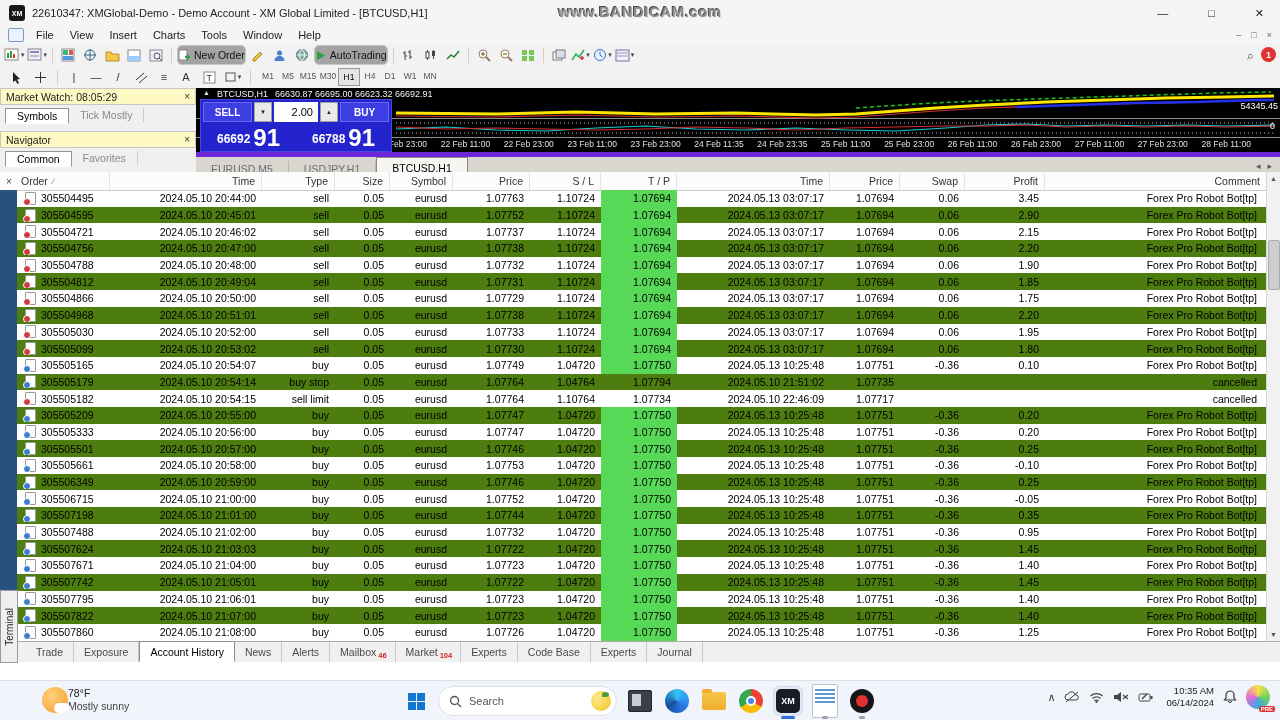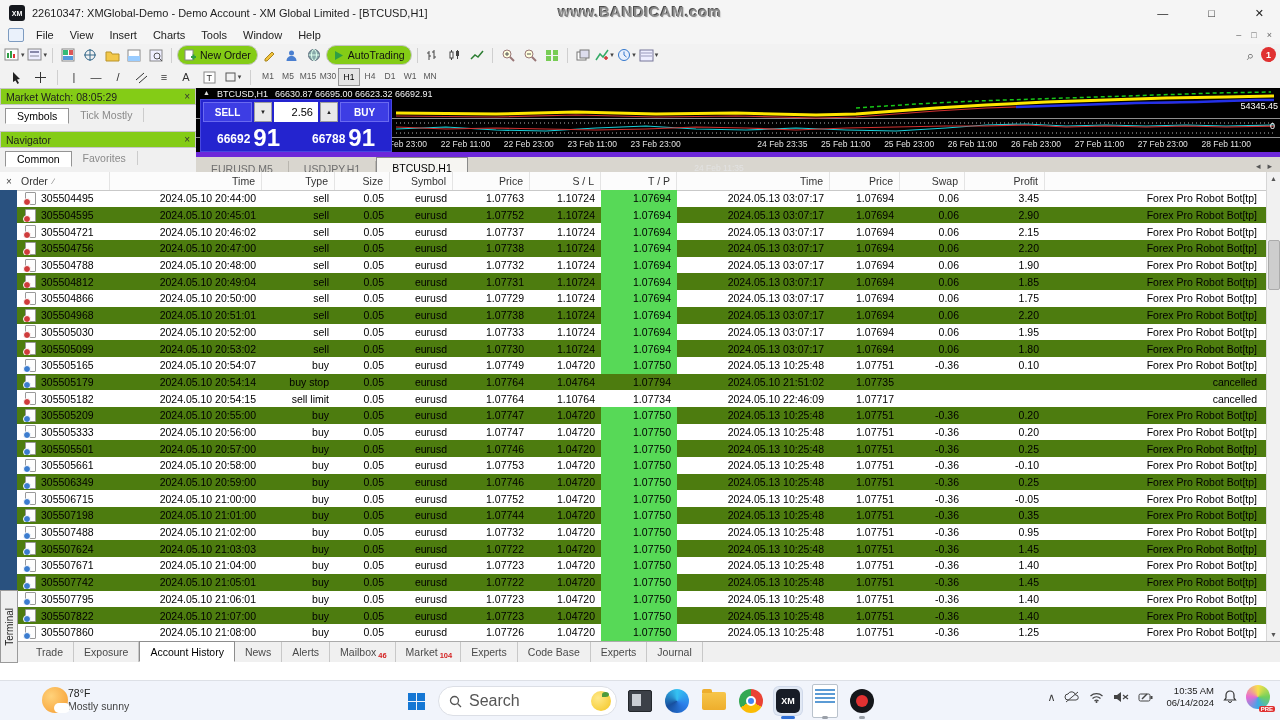--- a/index.html
+++ b/index.html
@@ -22,7 +22,7 @@
   #toolbar2{position:absolute;left:0;top:66px;width:1280px;height:22px;background:#f2f2f2;border-bottom:1px solid #cfcfcf;display:flex;align-items:center;padding-left:6px;gap:4px}
   .tbtn{height:18px;min-width:20px;display:flex;align-items:center;justify-content:center;color:#333;font-size:11px}
   .tsep{width:1px;height:15px;background:#cfcfcf;margin:0 3px}
-  .tlabel{font-size:10.5px;color:#111;padding:0 6px;display:flex;gap:4px;align-items:center;border:1px solid #c6c6c6;background:#84cc16;height:18px;border-radius:10px}
+  .tlabel{font-size:10.5px;color:#111;padding:0 0;display:flex;gap:4px;align-items:center;border:1px solid #c6c6c6;background:#a3a3a3;height:18px;border-radius:5px}
   .drop{font-size:7px;color:#444;margin-left:1px}
   .mini{display:block}
   #notif-badge{position:absolute;right:8px;top:3px;width:15px;height:15px;border-radius:50%;background:#e03131;color:#fff;font-size:9px;font-weight:bold;display:flex;align-items:center;justify-content:center}

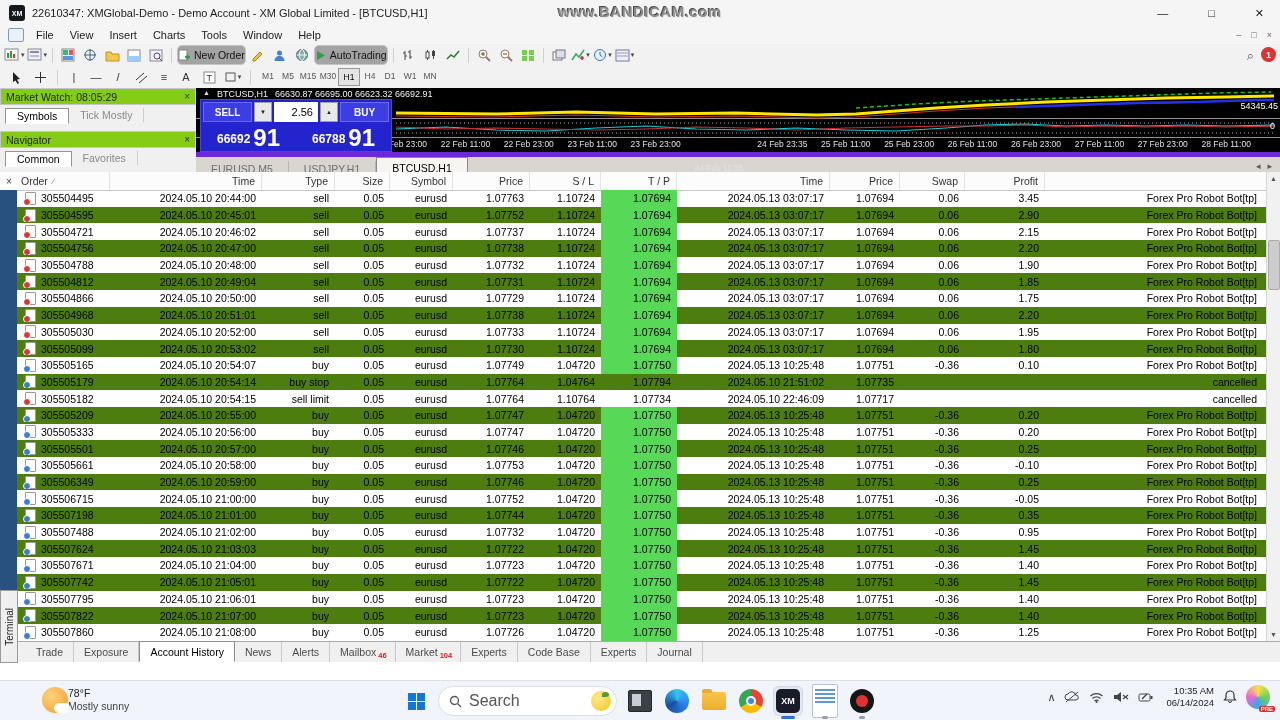--- a/index.html
+++ b/index.html
@@ -32,7 +32,7 @@
   .dtool{font-size:11px;color:#333;width:18px;text-align:center}
   
   #leftpanel{position:absolute;left:0;top:88px;width:196px;height:84px;background:#f0f0f0;border-right:1px solid #b0b0b0}
-  .panel-hdr{height:15px;background:#84cc16;border:1px solid #c6c6c6;display:flex;align-items:center;font-size:10.5px;color:#1d1d1d;padding:0 5px}
+  .panel-hdr{height:15px;background:#fef9c3;border:1px solid #c6c6c6;display:flex;align-items:center;font-size:10.5px;color:#1d1d1d;padding:0 5px}
   .panel-hdr .x{margin-left:auto;color:#333;font-size:10px}
   .panel-tabs{display:flex;align-items:flex-start;padding:3px 0 0 5px;height:20px}
   .ptab{font-size:10.5px;color:#8a8a8a;padding:1px 11px;border-right:1px solid #ccc;white-space:nowrap}

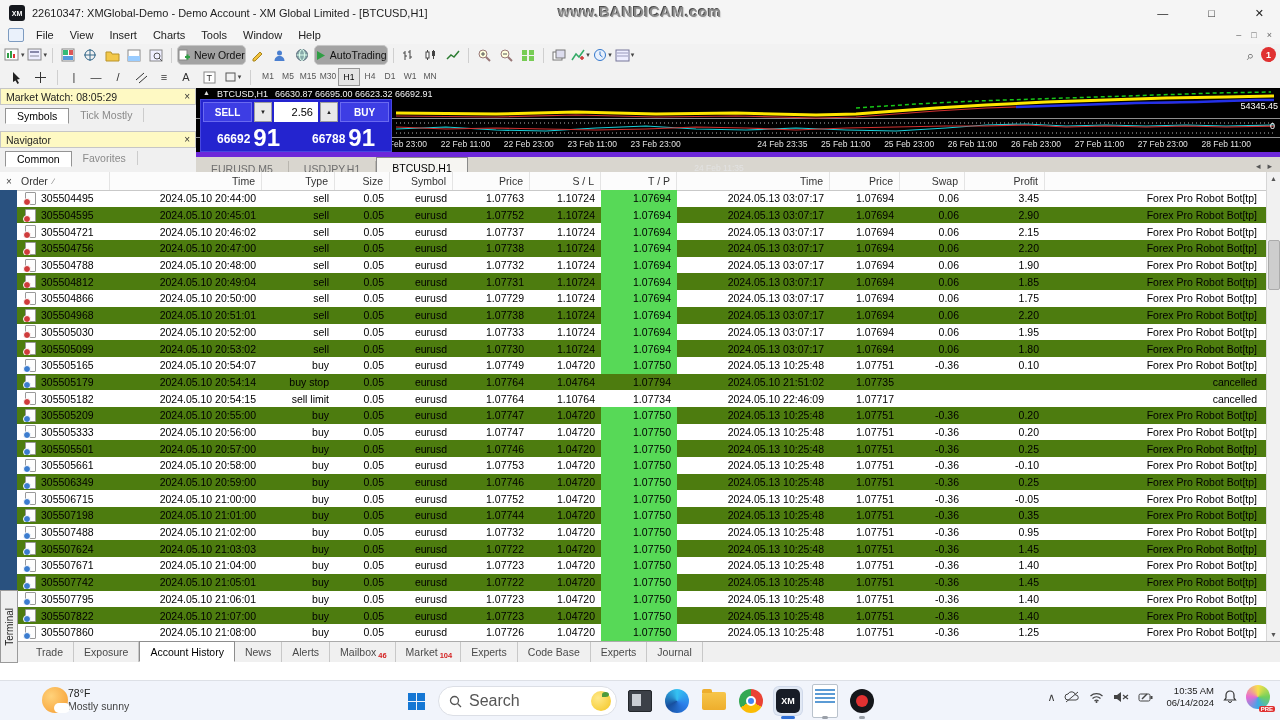--- a/index.html
+++ b/index.html
@@ -416,7 +416,7 @@
       <div id="qp-top">
         <span class="qp-btn">SELL</span>
         <span class="qp-sp">▼</span>
-        <span id="qp-vol">2.56</span>
+        <span id="qp-vol">2.00</span>
         <span class="qp-sp">▲</span>
         <span class="qp-btn">BUY</span>
       </div>

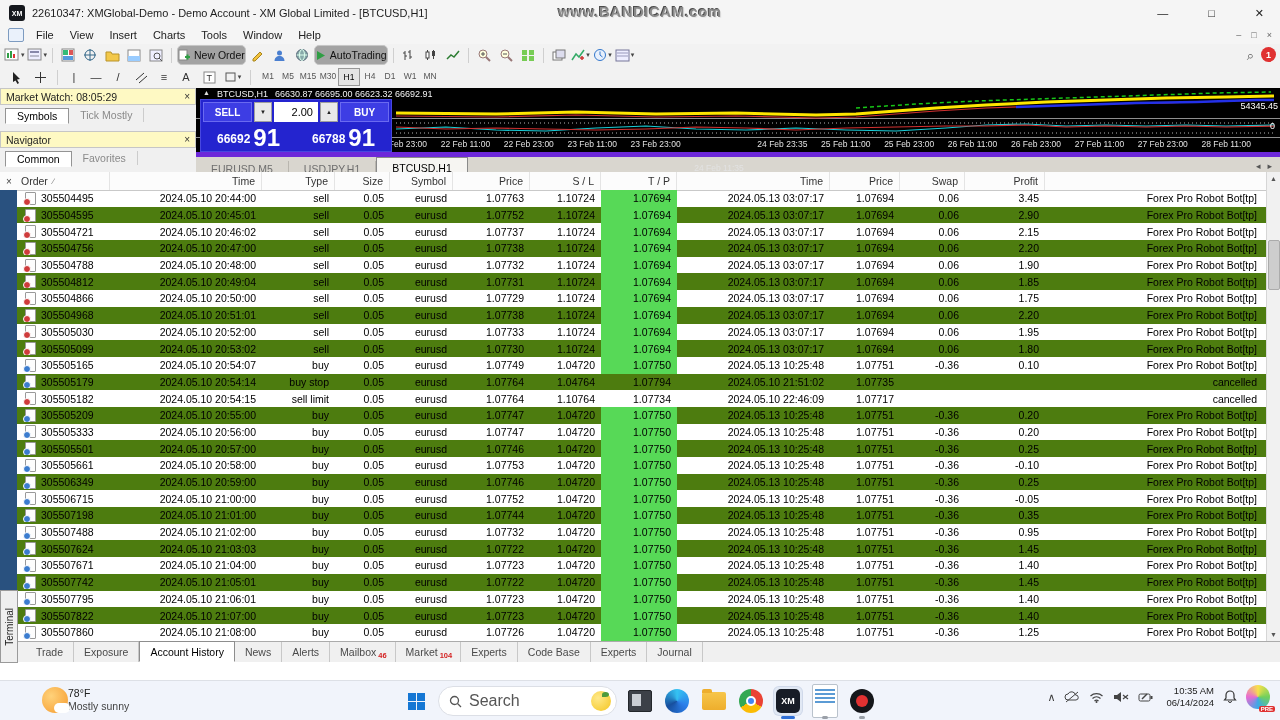--- a/index.html
+++ b/index.html
@@ -436,7 +436,7 @@
       <span class="taxis" style="left: 332.8px;">22 Feb 23:00</span>
       <span class="taxis" style="left: 396.2px;">23 Feb 11:00</span>
       <span class="taxis" style="left: 459.6px;">23 Feb 23:00</span>
-      <span class="taxis" style="left: 523px; margin-top: 24px;">24 Feb 11:35</span>
+      <span class="taxis" style="left: 523px;">24 Feb 11:35</span>
       <span class="taxis" style="left: 586.4px;">24 Feb 23:35</span>
       <span class="taxis" style="left: 649.8px;">25 Feb 11:00</span>
       <span class="taxis" style="left: 713.2px;">25 Feb 23:00</span>

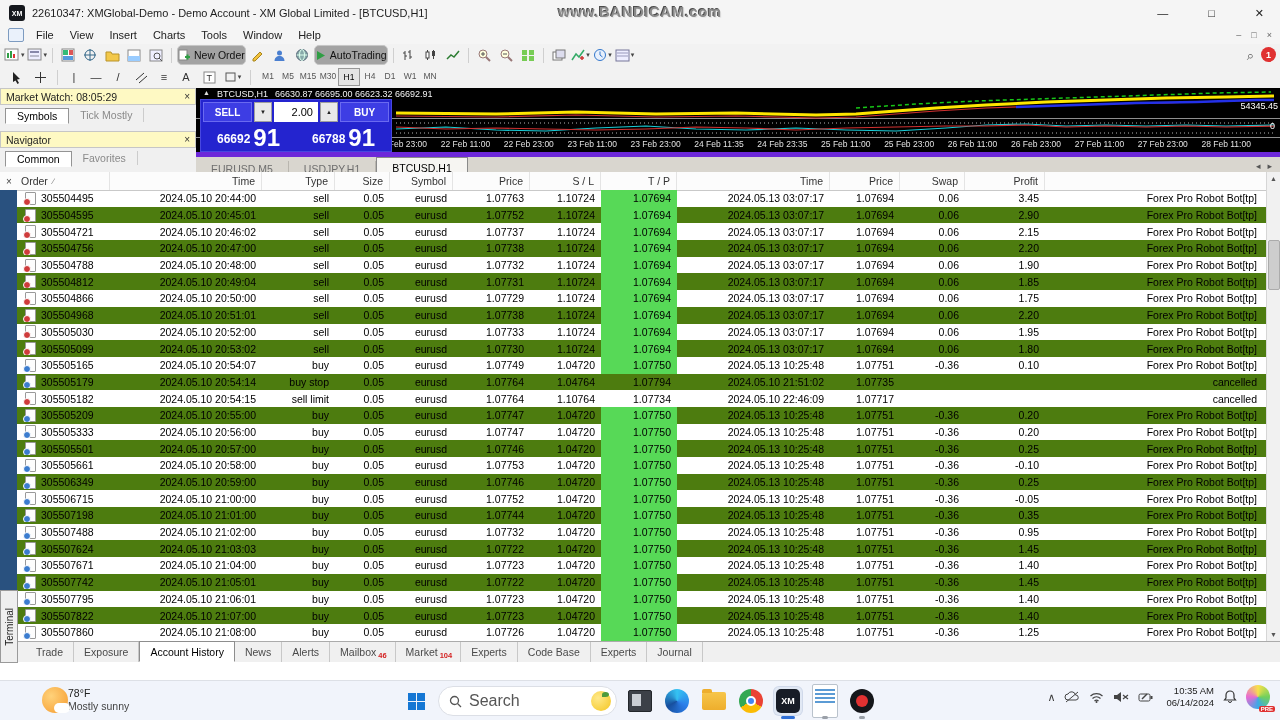--- a/index.html
+++ b/index.html
@@ -477,6 +477,7 @@
         <div class="hc">Price</div>
         <div class="hc">Swap</div>
         <div class="hc">Profit</div>
+        <div class="hc">Comment</div>
       </div>
     <div id="rows">
         <div class="t-row tgrid">

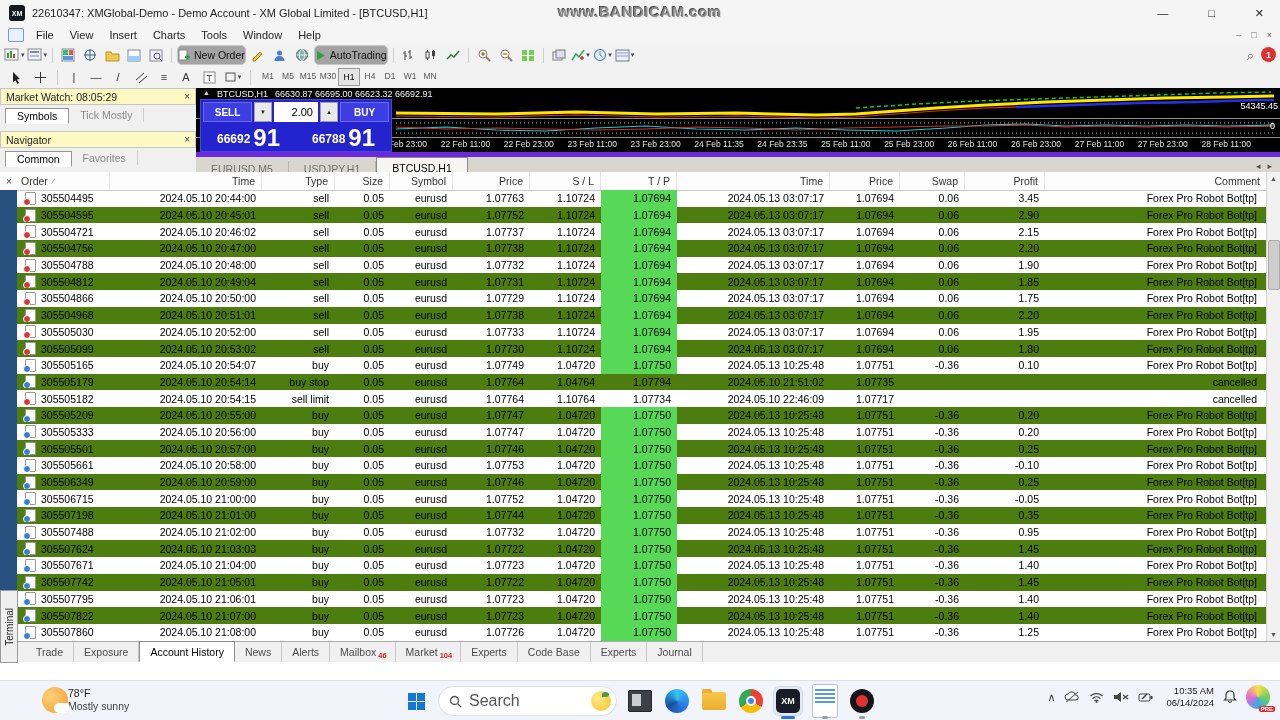--- a/index.html
+++ b/index.html
@@ -113,7 +113,7 @@
   .winlogo{display:grid;grid-template-columns:8px 8px;grid-template-rows:8px 8px;gap:1px}
   .winlogo i{background:#1577d4}
   #search-pill{width:162px;height:28px;background:#fff;border:1px solid #dcdfe6;border-radius:15px;display:flex;align-items:center;padding:0 5px 0 10px;gap:7px}
-  #search-pill .stext{font-size:16px;color:#555;flex:1}
+  #search-pill .stext{font-size:11px;color:#555;flex:1}
   #lemon{width:20px;height:20px;border-radius:50%;background:radial-gradient(circle at 35% 35%,#ffe98a,#f4c520);position:relative}
   #lemon::after{content:"";position:absolute;top:1px;right:2px;width:7px;height:5px;background:#4d9b3c;border-radius:50% 50% 50% 0}
   .tb-ico{width:28px;height:28px;border-radius:5px;display:flex;align-items:center;justify-content:center;position:relative}

